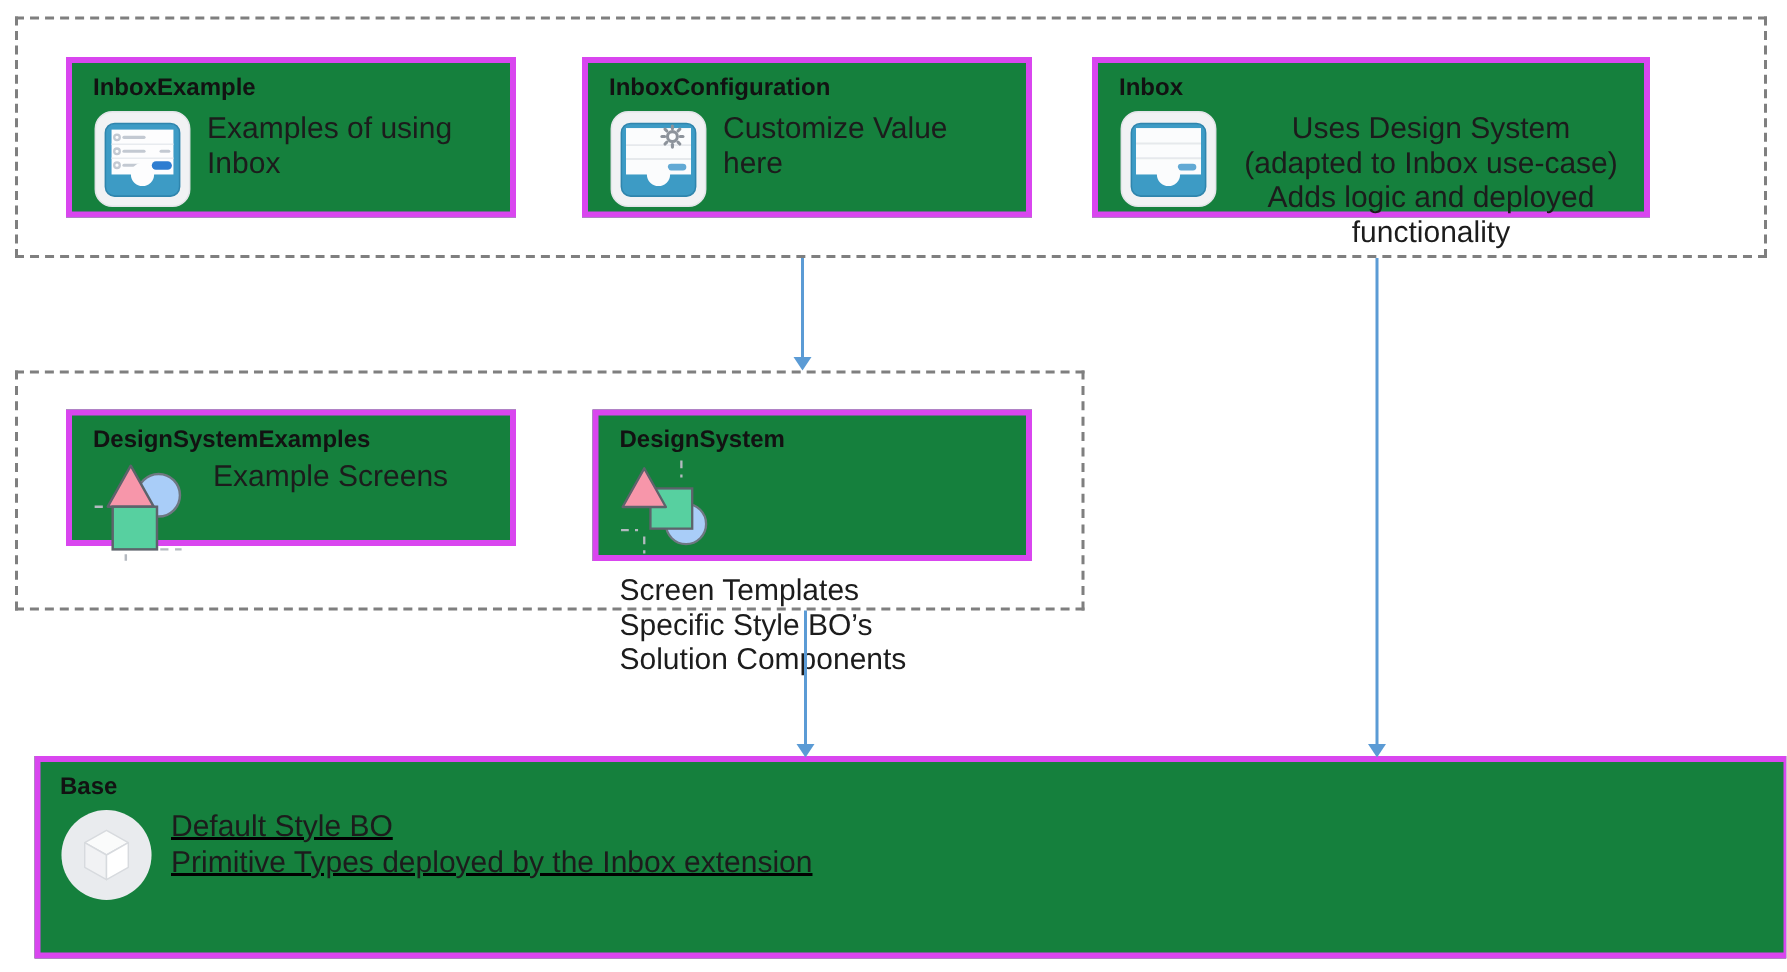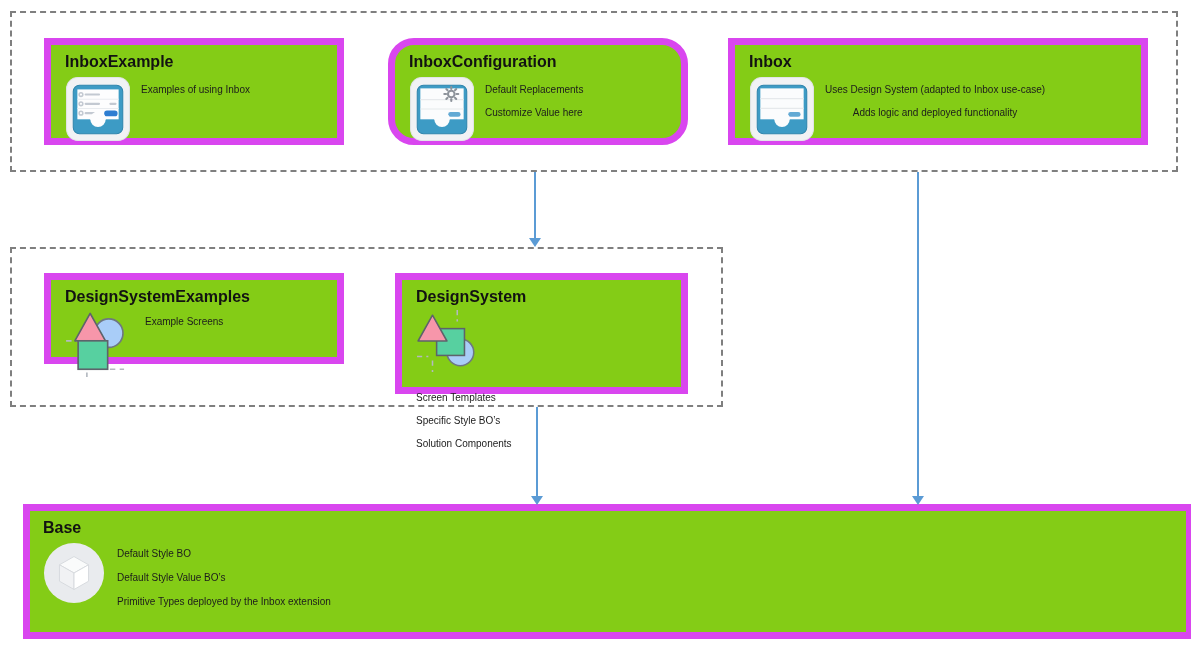--- a/index.html
+++ b/index.html
@@ -19,8 +19,8 @@
   }
   .card {
     position: absolute;
-    border: 7px solid #d946ef;
-    background: #84cc16;
+    border: 4px solid #d946ef;
+    background: #15803d;
     padding: 8px 10px 0 14px;
   }
   .card-title {

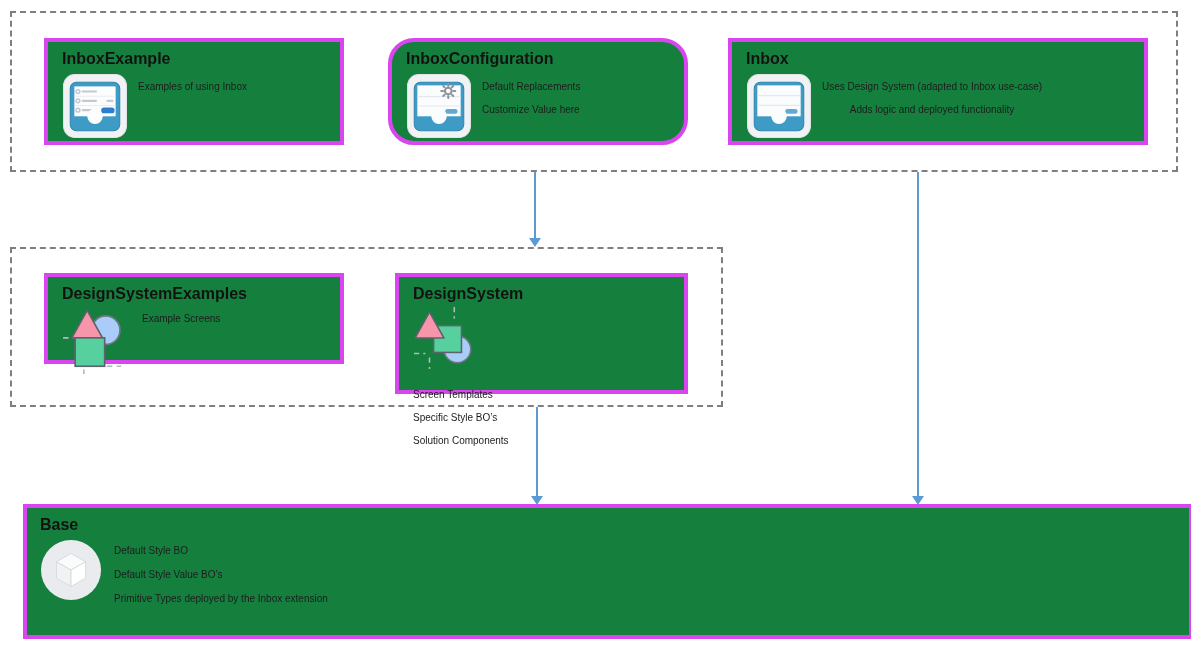--- a/index.html
+++ b/index.html
@@ -101,7 +101,7 @@
     </div>
   </div>
 
-  <div class="card" style="left:388px; top:38px; width:300px; height:107px;border-radius:26px;">
+  <div class="card" style="left:388px; top:38px; width:300px; height:107px;">
     <div class="card-title">InboxConfiguration</div>
     <div class="card-body">
       <span class="icon">

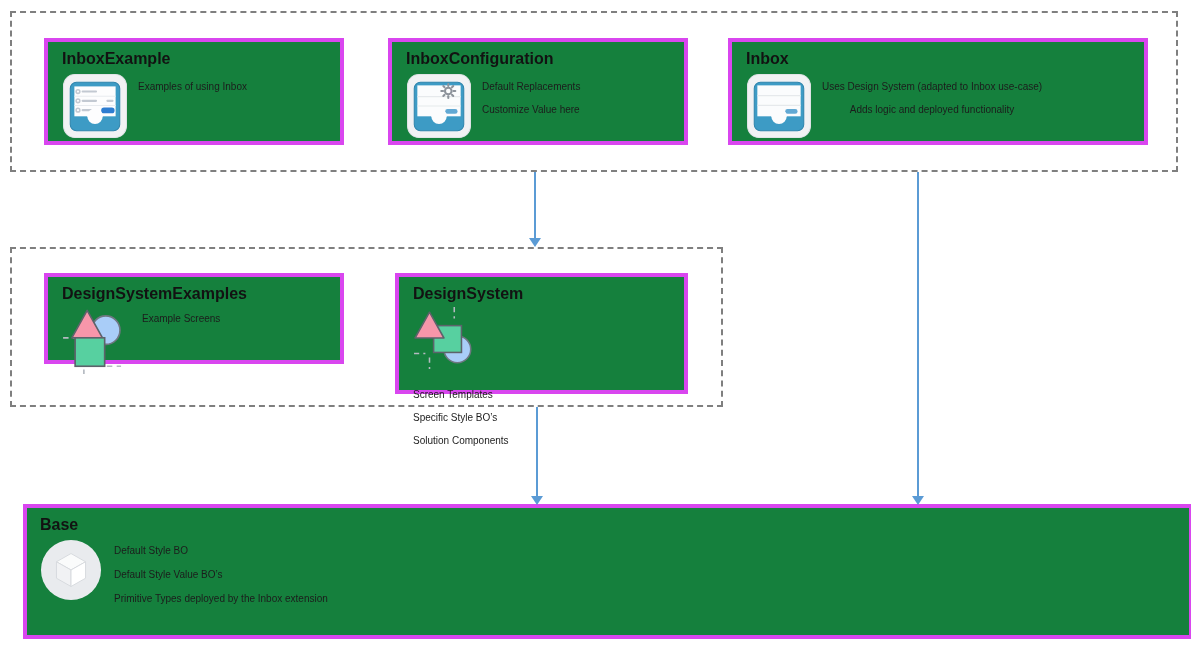--- a/index.html
+++ b/index.html
@@ -137,7 +137,7 @@
     </div>
   </div>
 
-  <div class="card" style="left:728px; top:38px; width:420px; height:107px;">
+  <div class="card" style="left:728px; top:38px; width:372px; height:107px;">
     <div class="card-title">Inbox</div>
     <div class="card-body">
       <span class="icon">

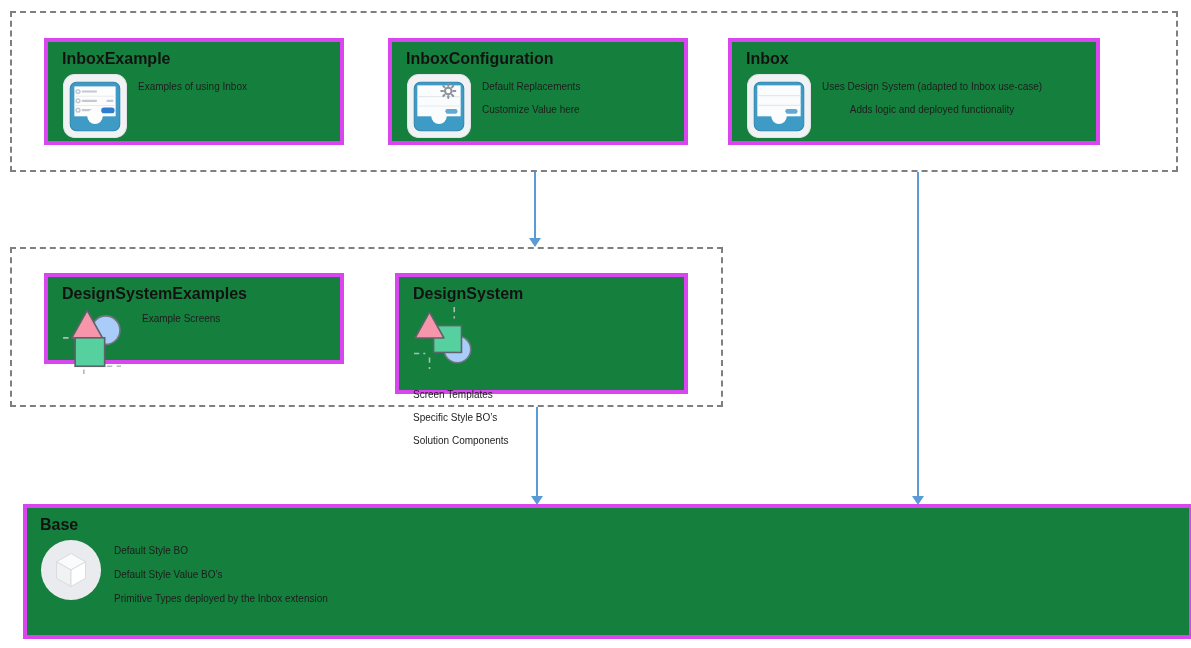--- a/index.html
+++ b/index.html
@@ -37,7 +37,7 @@
   .icon { flex: 0 0 auto; }
   .icon svg { display: block; }
   .lines {
-    font-size: 10px;
+    font-size: 20px;
     line-height: 23px;
     color: #1c1c1c;
     padding-top: 2px;

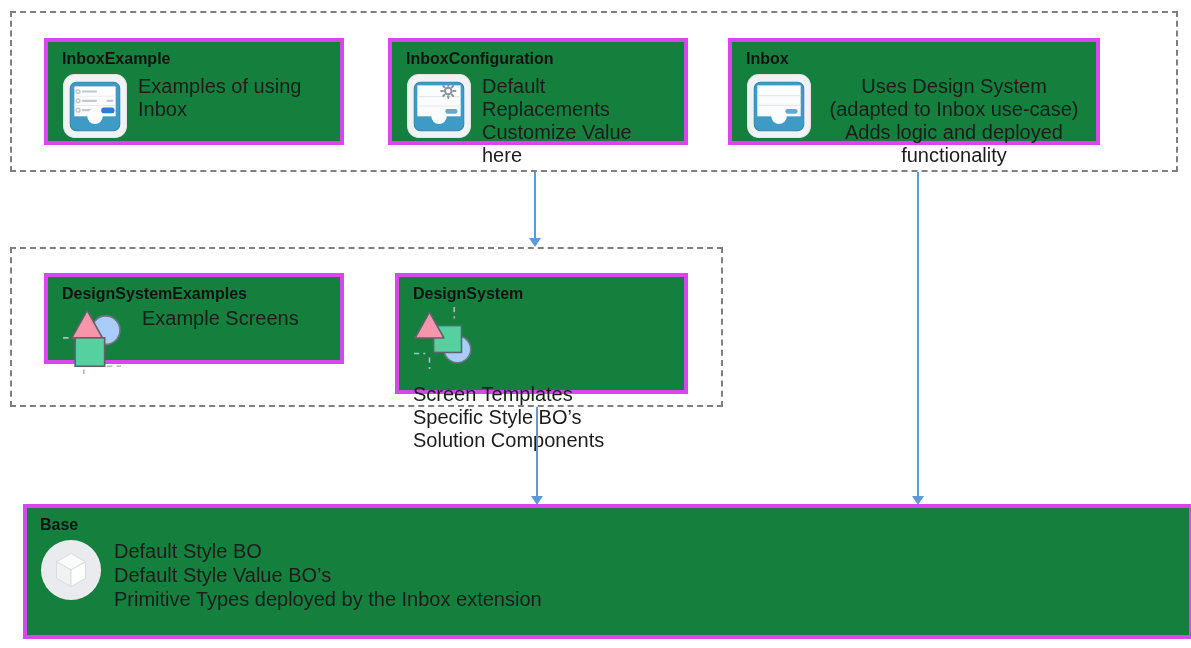--- a/index.html
+++ b/index.html
@@ -131,7 +131,6 @@
         </svg>
       </span>
       <div class="lines">
-        <div>Default Replacements</div>
         <div>Customize Value here</div>
       </div>
     </div>

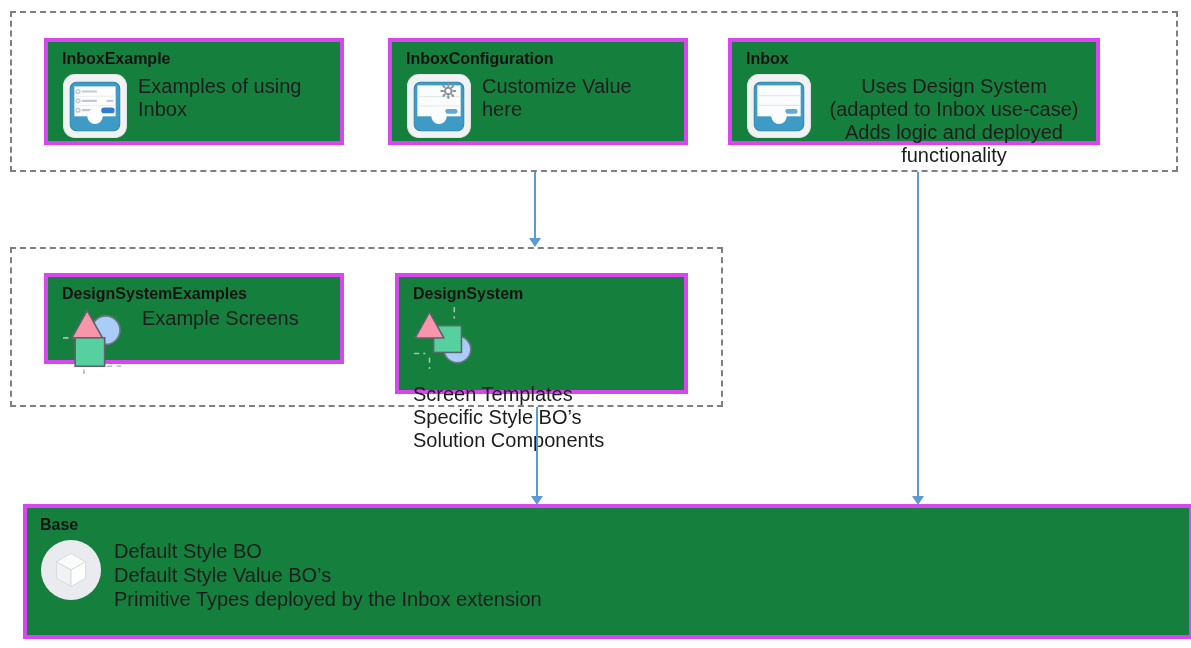--- a/index.html
+++ b/index.html
@@ -180,7 +180,7 @@
     </div>
   </div>
 
-  <div class="card" style="left:395px; top:273px; width:293px; height:121px;">
+  <div class="card" style="left:395px; top:273px; width:293px; height:101px;">
     <div class="card-title">DesignSystem</div>
     <div class="card-body" style="margin-top:2px;flex-direction:column;">
       <span class="icon">

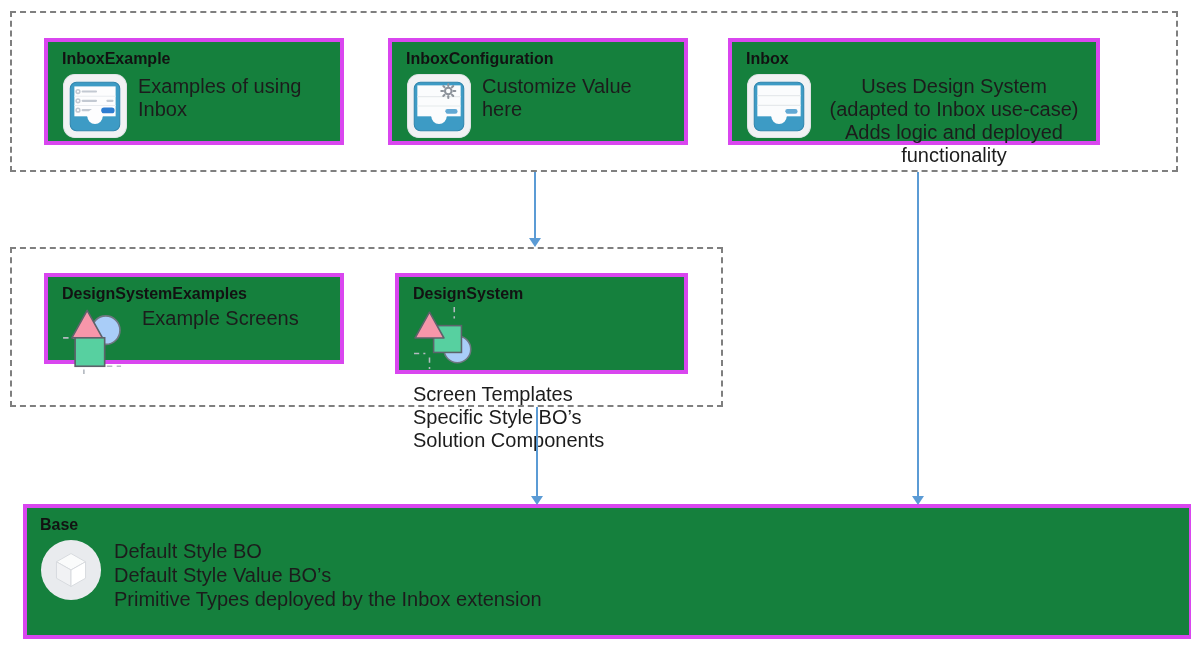--- a/index.html
+++ b/index.html
@@ -205,7 +205,7 @@
 
   <div class="card" style="left:23px; top:504px; width:1170px; height:135px; padding-left:13px;">
     <div class="card-title">Base</div>
-    <div class="card-body" style="gap:12px;">
+    <div class="card-body" style="gap:12px;text-decoration:underline;">
       <span class="icon">
         <svg width="62" height="62" viewBox="0 0 64 64">
           <circle cx="32" cy="32" r="31" fill="#e9ebee"></circle>

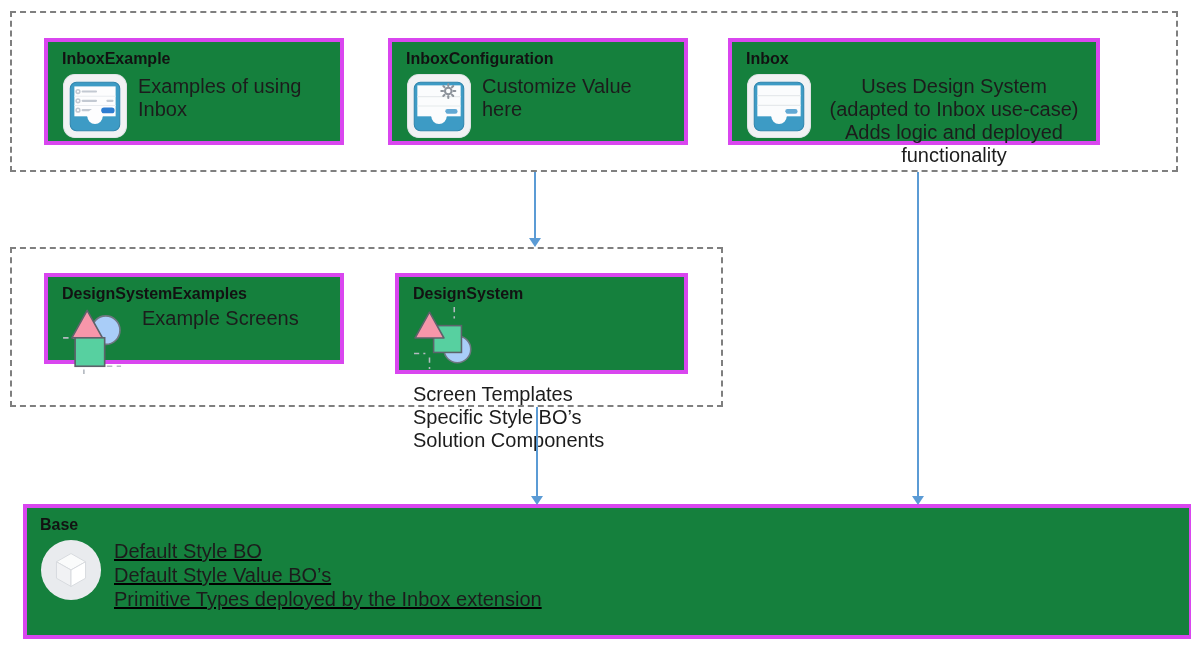--- a/index.html
+++ b/index.html
@@ -218,7 +218,6 @@
       </span>
       <div class="lines base-lines">
         <div>Default Style BO</div>
-        <div>Default Style Value BO’s</div>
         <div>Primitive Types deployed by the Inbox extension</div>
       </div>
     </div>

